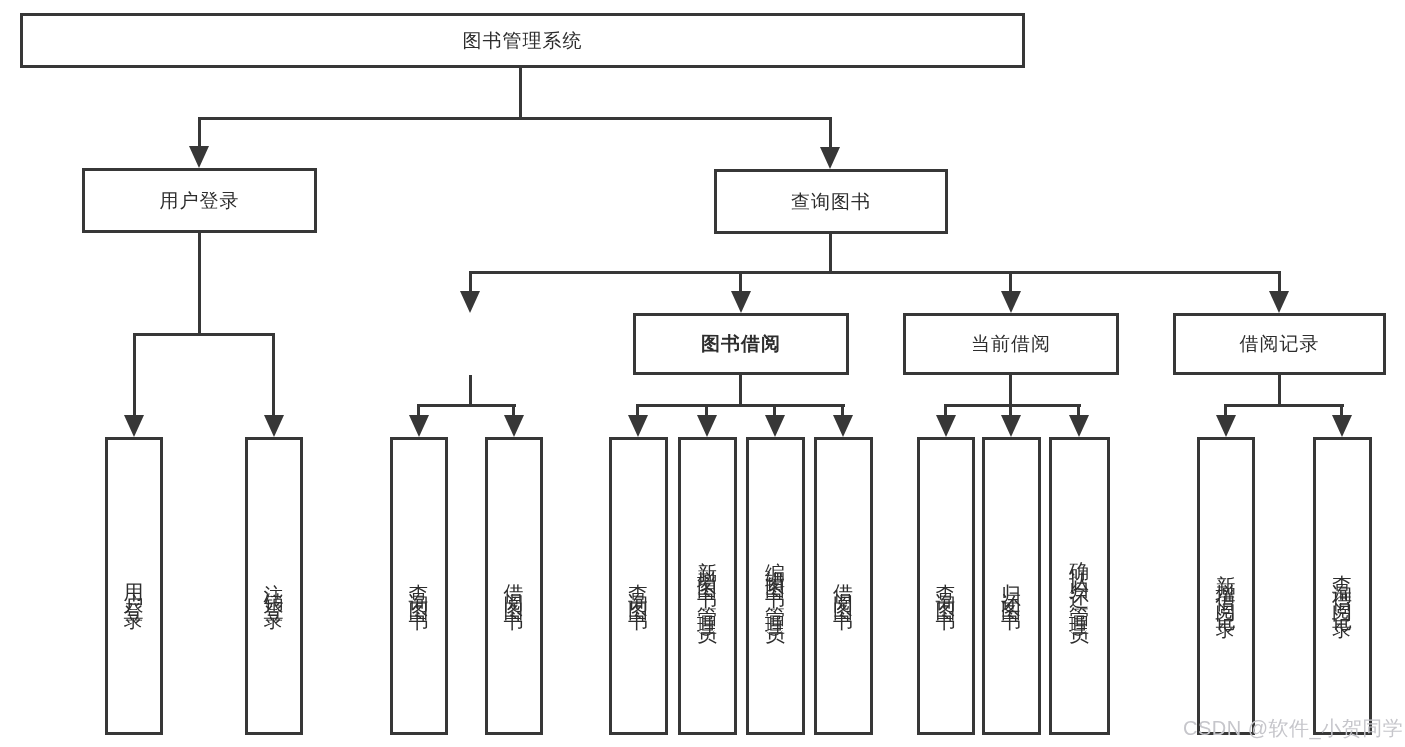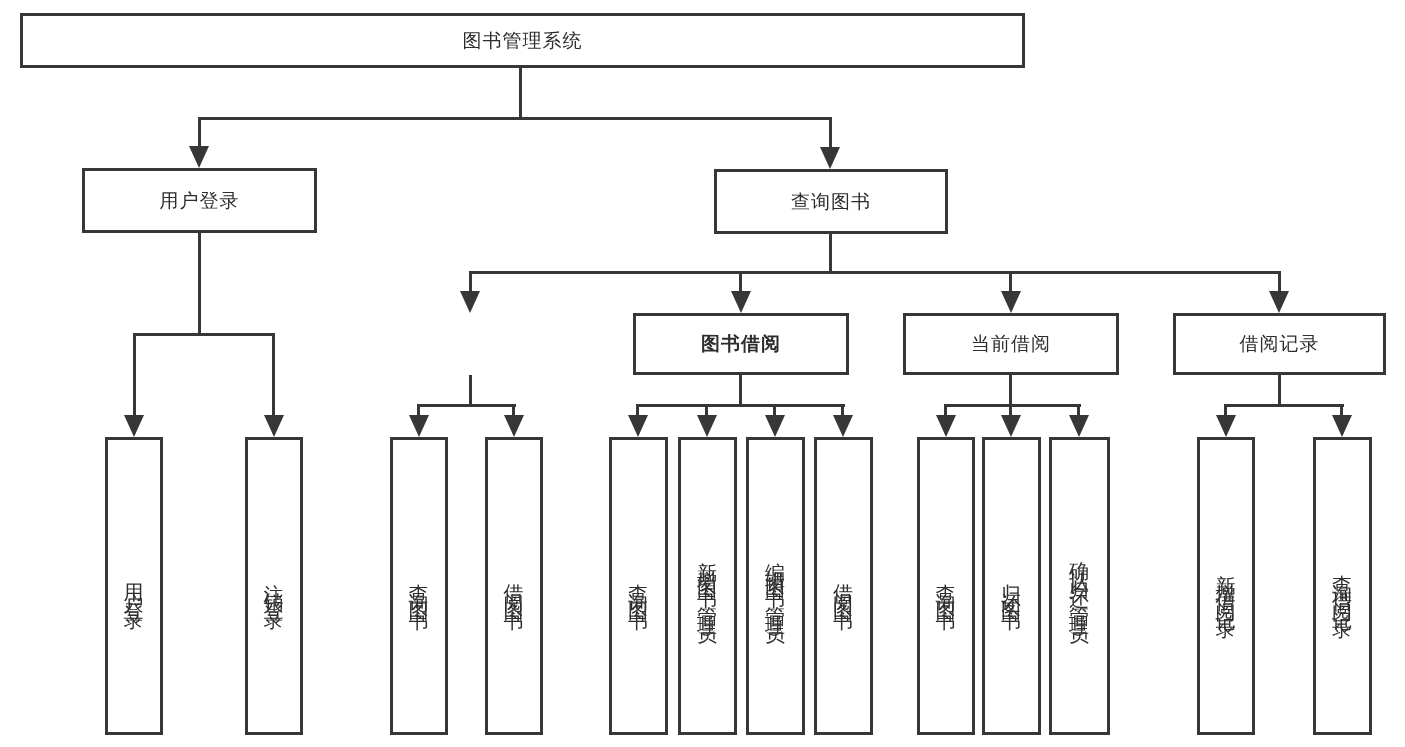--- a/index.html
+++ b/index.html
@@ -140,6 +140,7 @@
   <div class="leaf" style="left:1197px;width:58px;">新增借阅记录</div>
   <div class="leaf" style="left:1313px;width:59px;">查询借阅记录</div>
 
+  <div class="watermark">CSDN @软件_小贺同学</div>
 
 </div>
 

